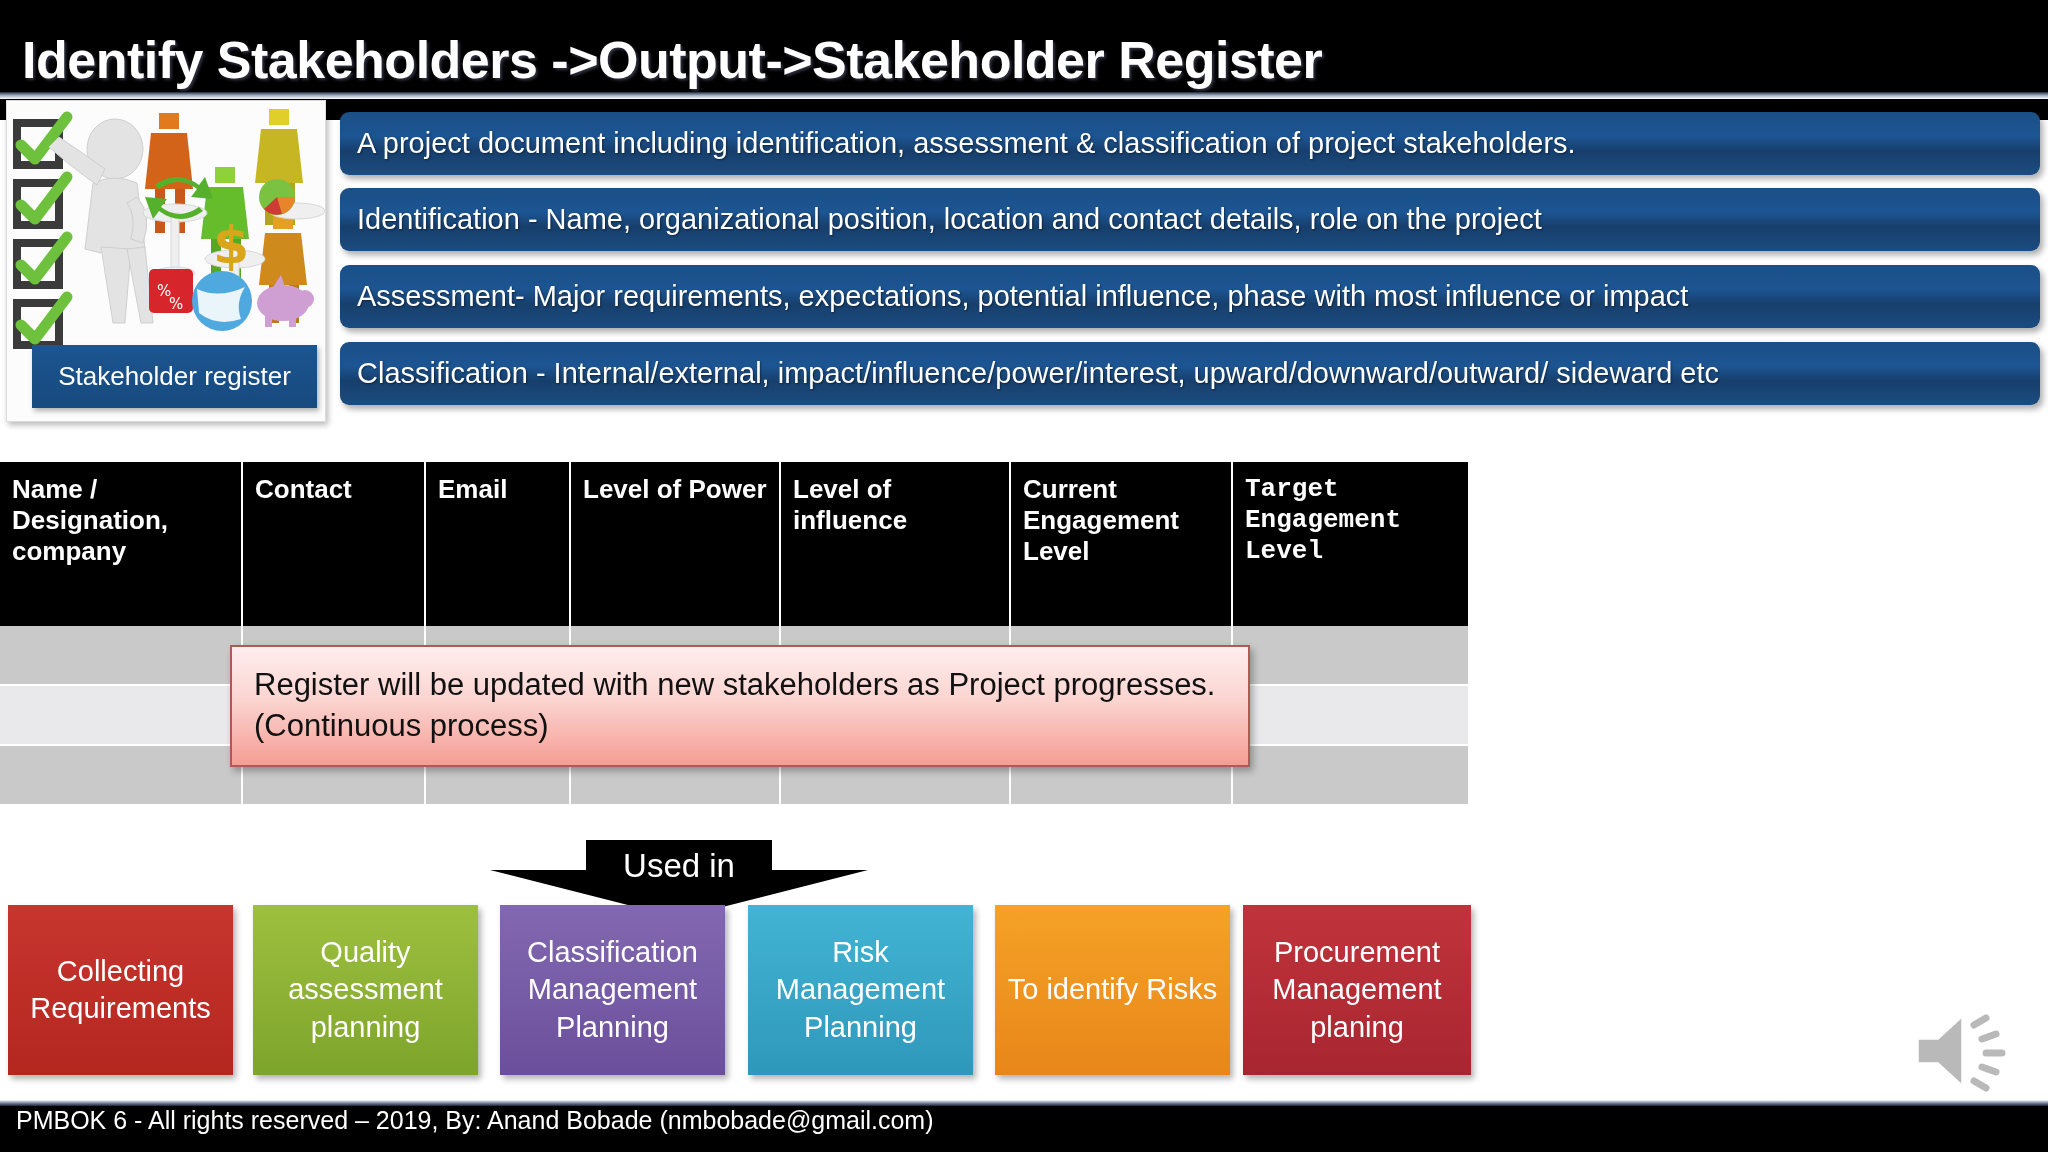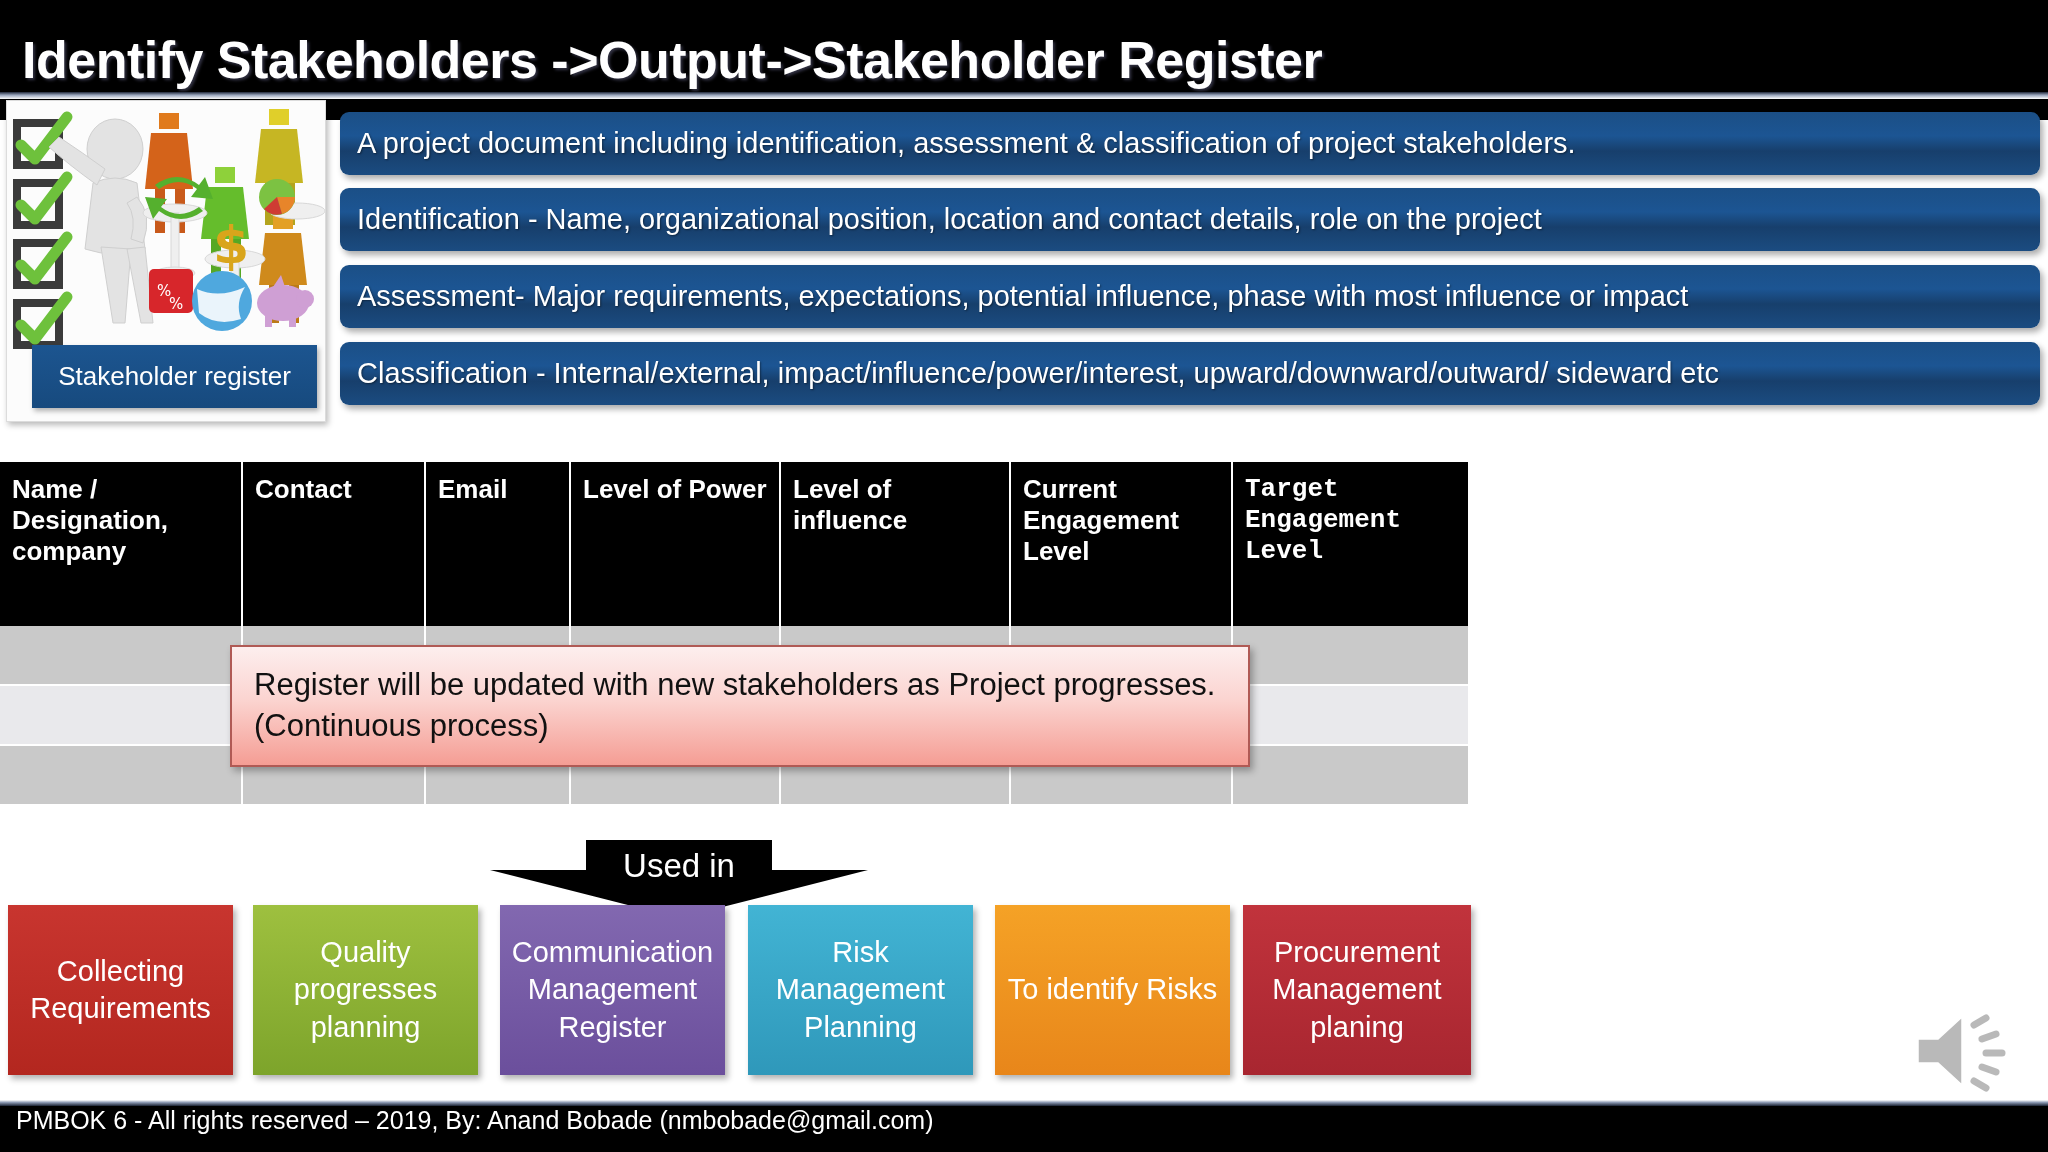--- a/index.html
+++ b/index.html
@@ -325,7 +325,7 @@
   <span>Collecting Requirements</span>
 </div>
 <div class="pbox" id="pbox-1" style="left: 253px; width: 225px; background: linear-gradient(rgb(158, 192, 63) 0%, rgb(125, 164, 43) 100%);">
-  <span>Quality progresses planning</span>
+  <span>Quality assessment planning</span>
 </div>
 <div class="pbox" id="pbox-2" style="left: 500px; width: 225px; background: linear-gradient(rgb(130, 104, 176) 0%, rgb(107, 79, 156) 100%);">
   <span>Communication Management Register</span>

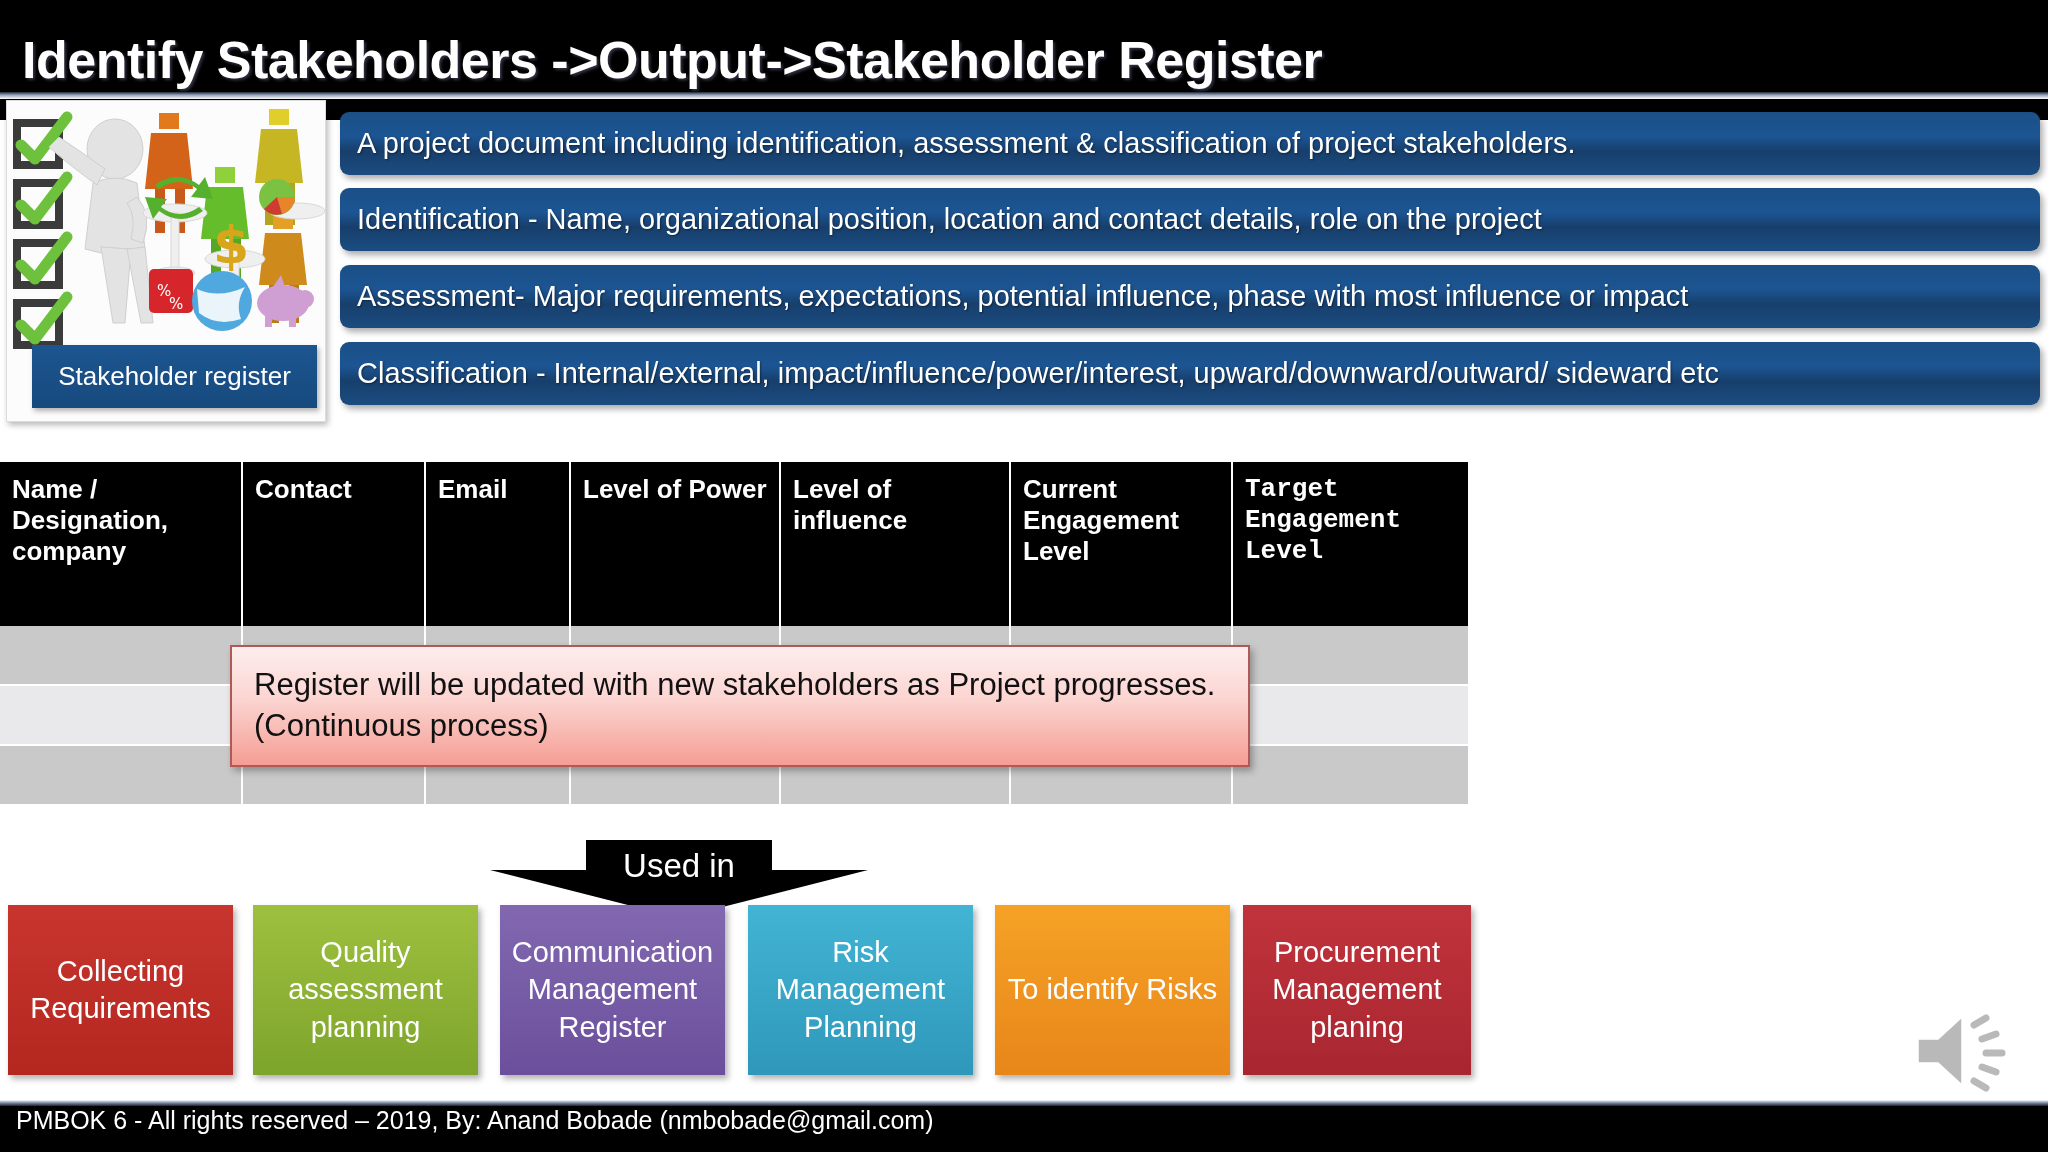--- a/index.html
+++ b/index.html
@@ -328,7 +328,7 @@
   <span>Quality assessment planning</span>
 </div>
 <div class="pbox" id="pbox-2" style="left: 500px; width: 225px; background: linear-gradient(rgb(130, 104, 176) 0%, rgb(107, 79, 156) 100%);">
-  <span>Communication Management Register</span>
+  <span>Classification Management Planning</span>
 </div>
 <div class="pbox" id="pbox-3" style="left: 748px; width: 225px; background: linear-gradient(rgb(66, 180, 212) 0%, rgb(47, 152, 186) 100%);">
   <span>Risk Management Planning</span>

